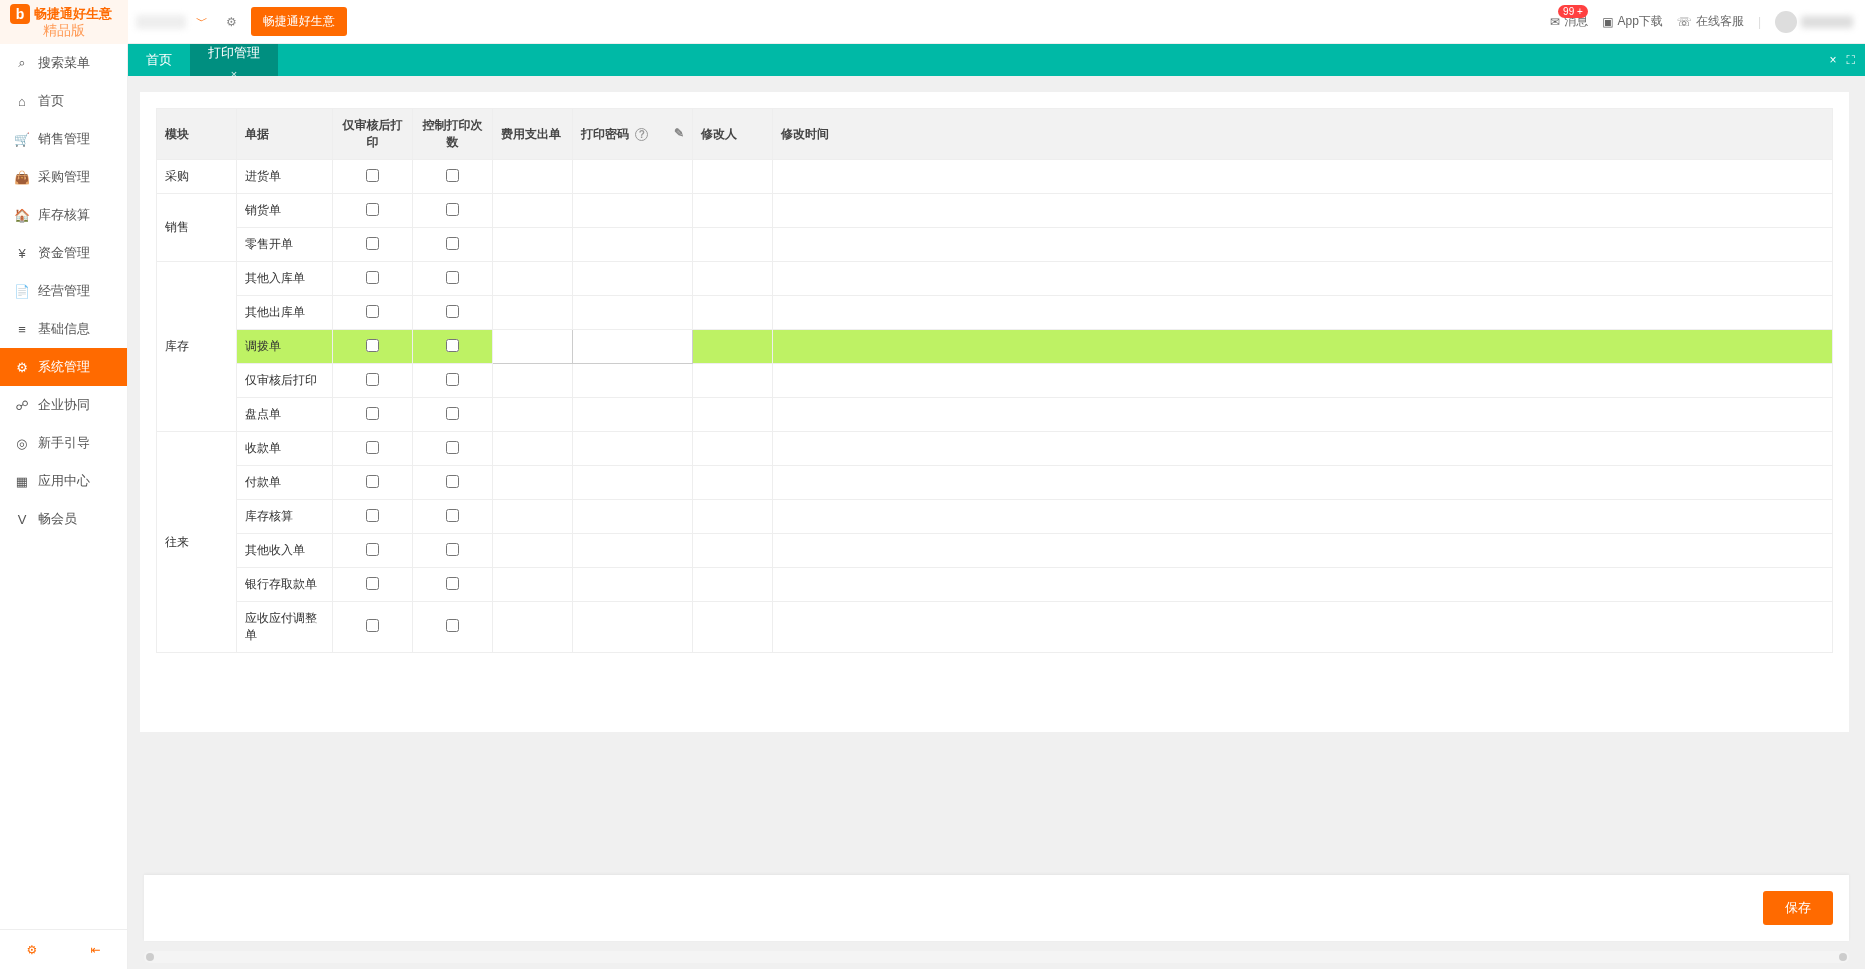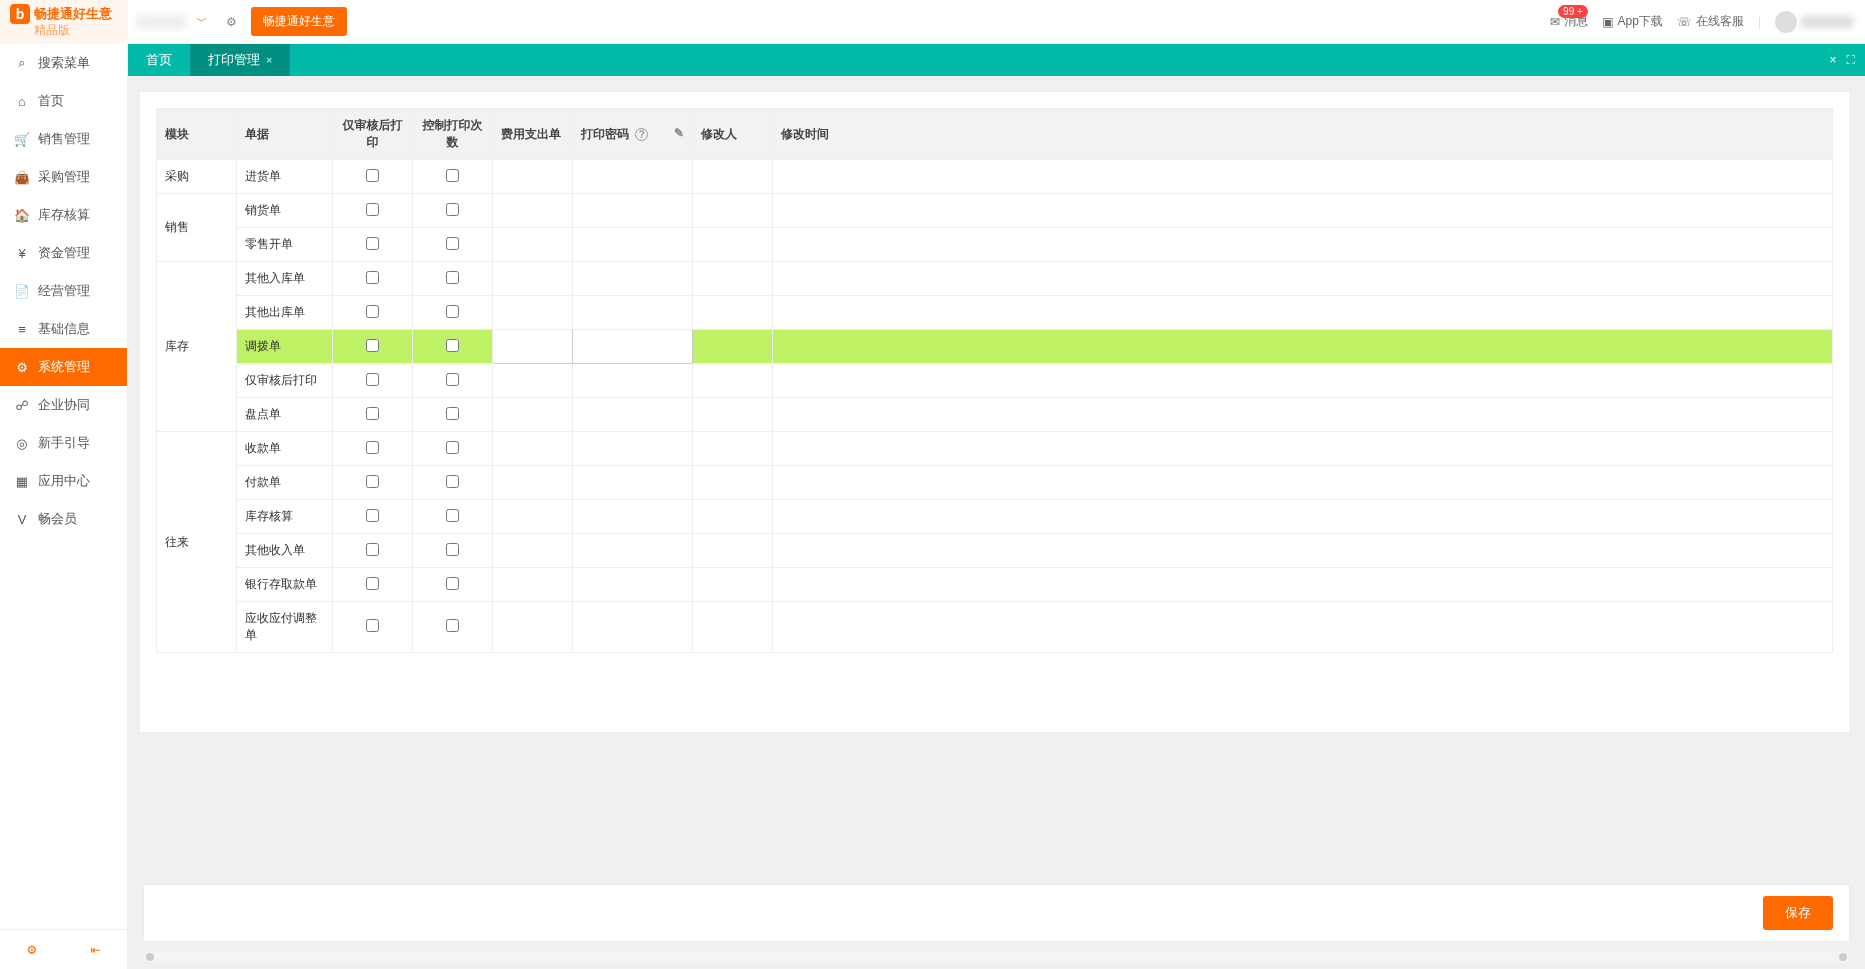--- a/index.html
+++ b/index.html
@@ -11,7 +11,7 @@
 .logo-area { display: flex; align-items: center; width: 128px; background: #fff6ef; height: 44px; margin: 0 -12px 0 -12px; padding: 0 10px; }
 .logo-icon { width: 20px; height: 20px; background: #ff6a00; border-radius: 4px; display:flex;align-items:center;justify-content:center;color:#fff;font-weight:bold;font-size:14px; }
 .logo-text { color:#ff6a00; font-size:13px; font-weight:bold; margin-left:4px; }
-.logo-sub { color:#ff9a55; font-size:12px; margin-left:24px; margin-top:-2px; }
+.logo-sub { color:#ff9a55; font-size:14px; margin-left:33px; margin-top:-2px; }
 .company-select { margin-left: 20px; display:flex; align-items:center; color:#999; }
 .company-select .blur { filter: blur(3px); background:#eee; width:50px; height:14px; border-radius:2px; }
 .chev { color:#ff6a00; margin: 0 10px; font-size:12px; }

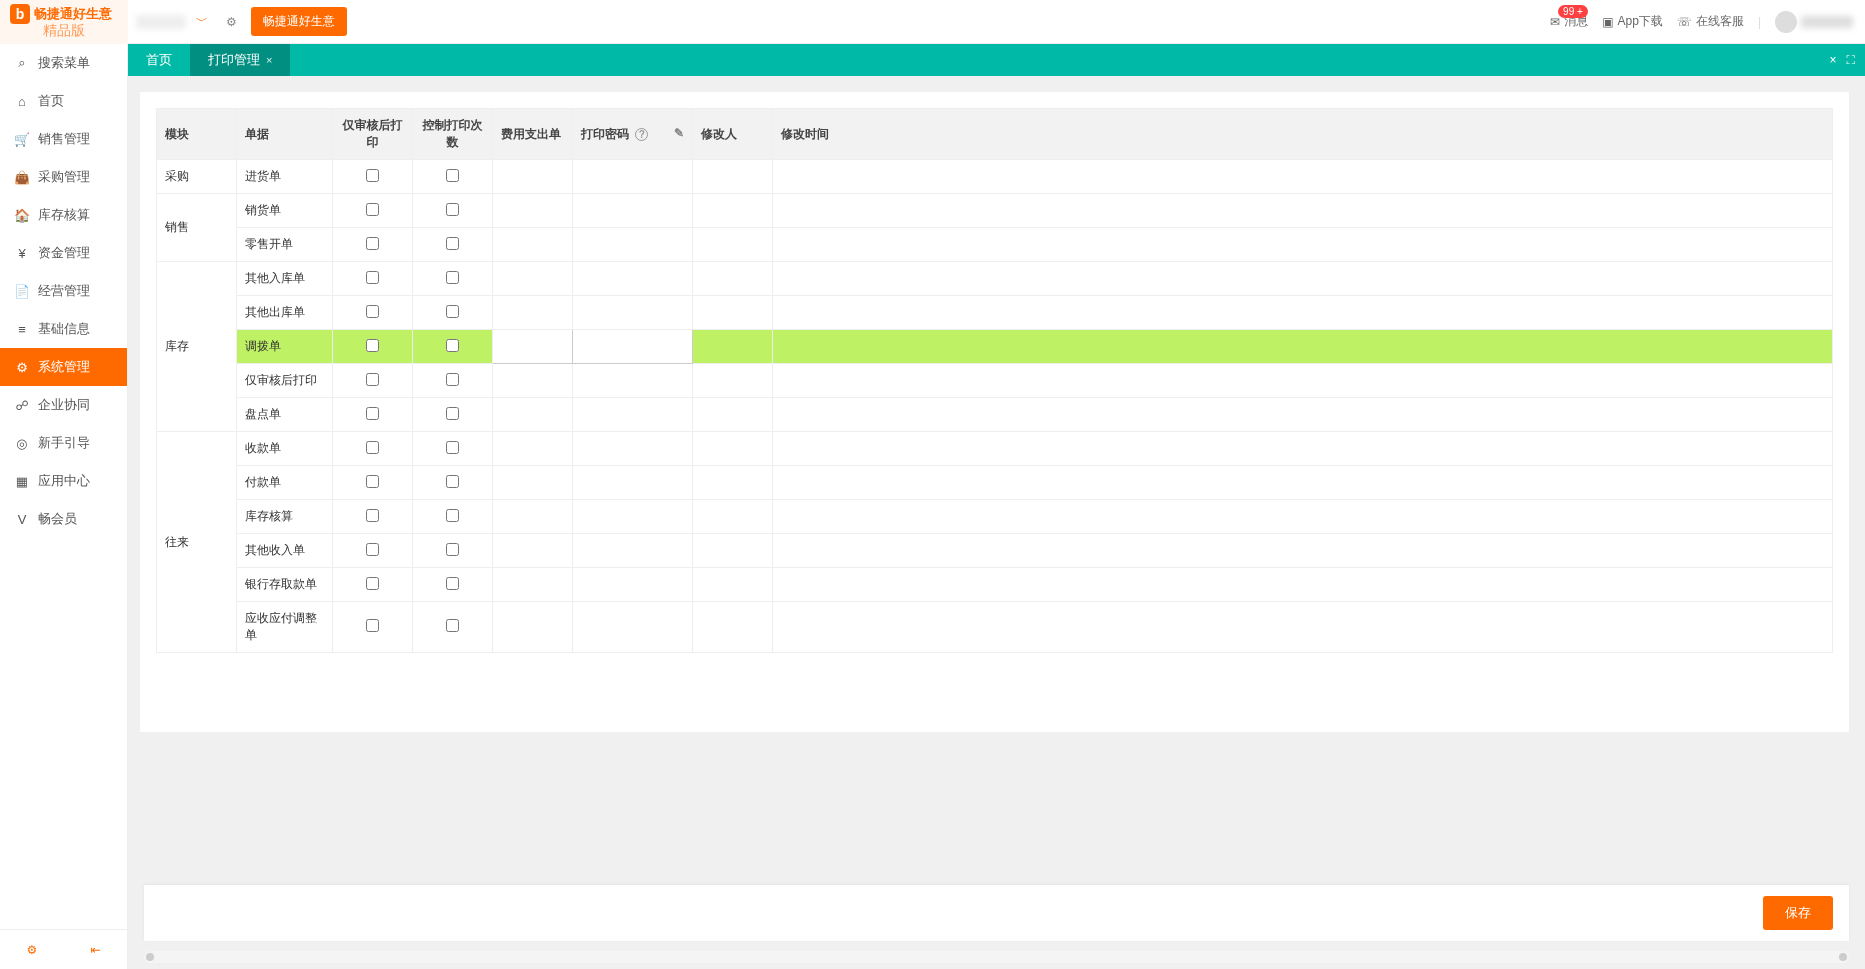--- a/index.html
+++ b/index.html
@@ -39,7 +39,7 @@
 .content { flex:1; display:flex; flex-direction:column; background:#f0f0f0; min-width:0; }
 .tabs { height:32px; background:#00b9a6; display:flex; align-items:stretch; }
 .tab { padding:0 18px; display:flex; align-items:center; gap:6px; color:#fff; font-size:13px; cursor:pointer; }
-.tab.active { background:#008f80; }
+.tab.active { background:#008f80;flex-direction:column; }
 .tab-close { font-size:11px; opacity:.85; }
 .tabs-spacer { flex:1; }
 .tabs-right { display:flex; align-items:center; gap:10px; padding:0 10px; color:#fff; }

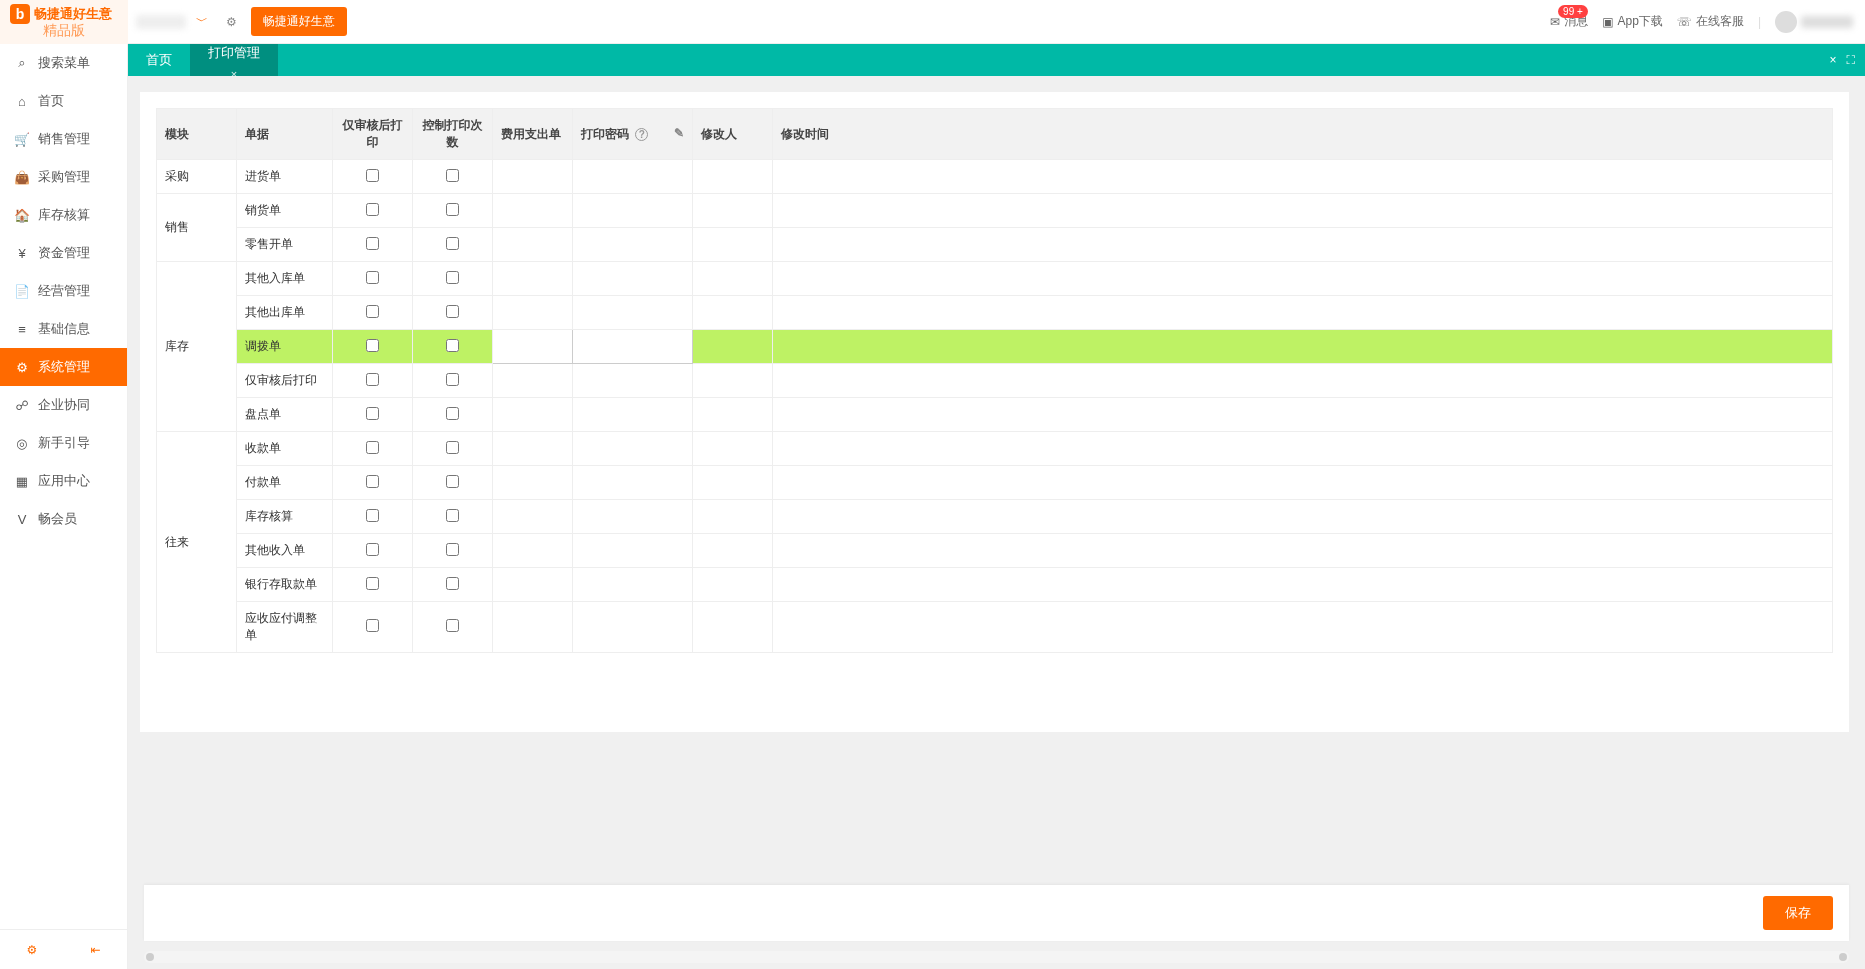--- a/index.html
+++ b/index.html
@@ -67,7 +67,7 @@
 .edit-icon { float:right; color:#888; }
 
 
-.footerbar { height:56px; background:#fff; margin:0 16px 10px 16px; display:flex; align-items:center; justify-content:flex-end; padding:0 16px; box-shadow:0 -1px 3px rgba(0,0,0,.05); }
+.footerbar { height:66px; background:#fff; margin:0 16px 10px 16px; display:flex; align-items:center; justify-content:flex-end; padding:0 16px; box-shadow:0 -1px 3px rgba(0,0,0,.05); }
 .min-footerbar { }
 .save-btn { background:#ff6a00; color:#fff; border:none; padding:8px 22px; border-radius:3px; font-size:13px; cursor:pointer; }
 

